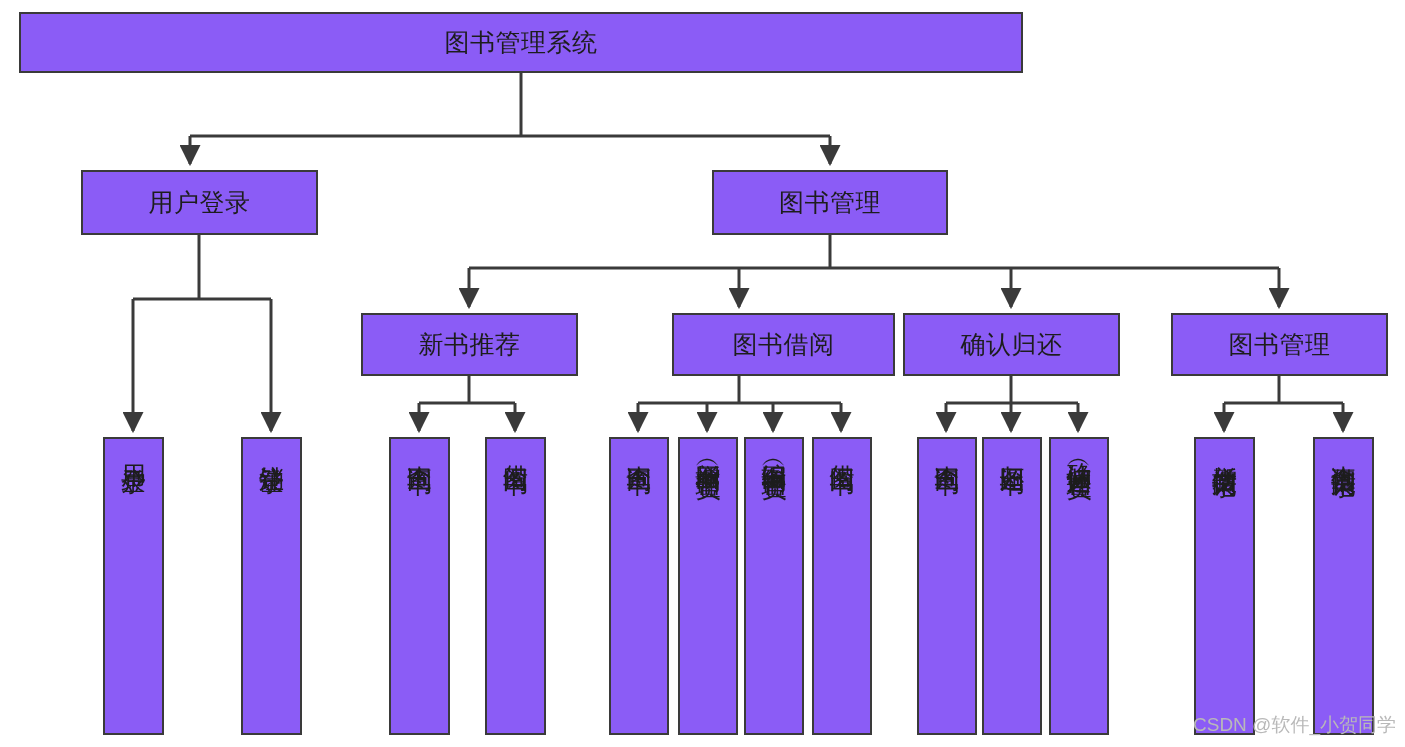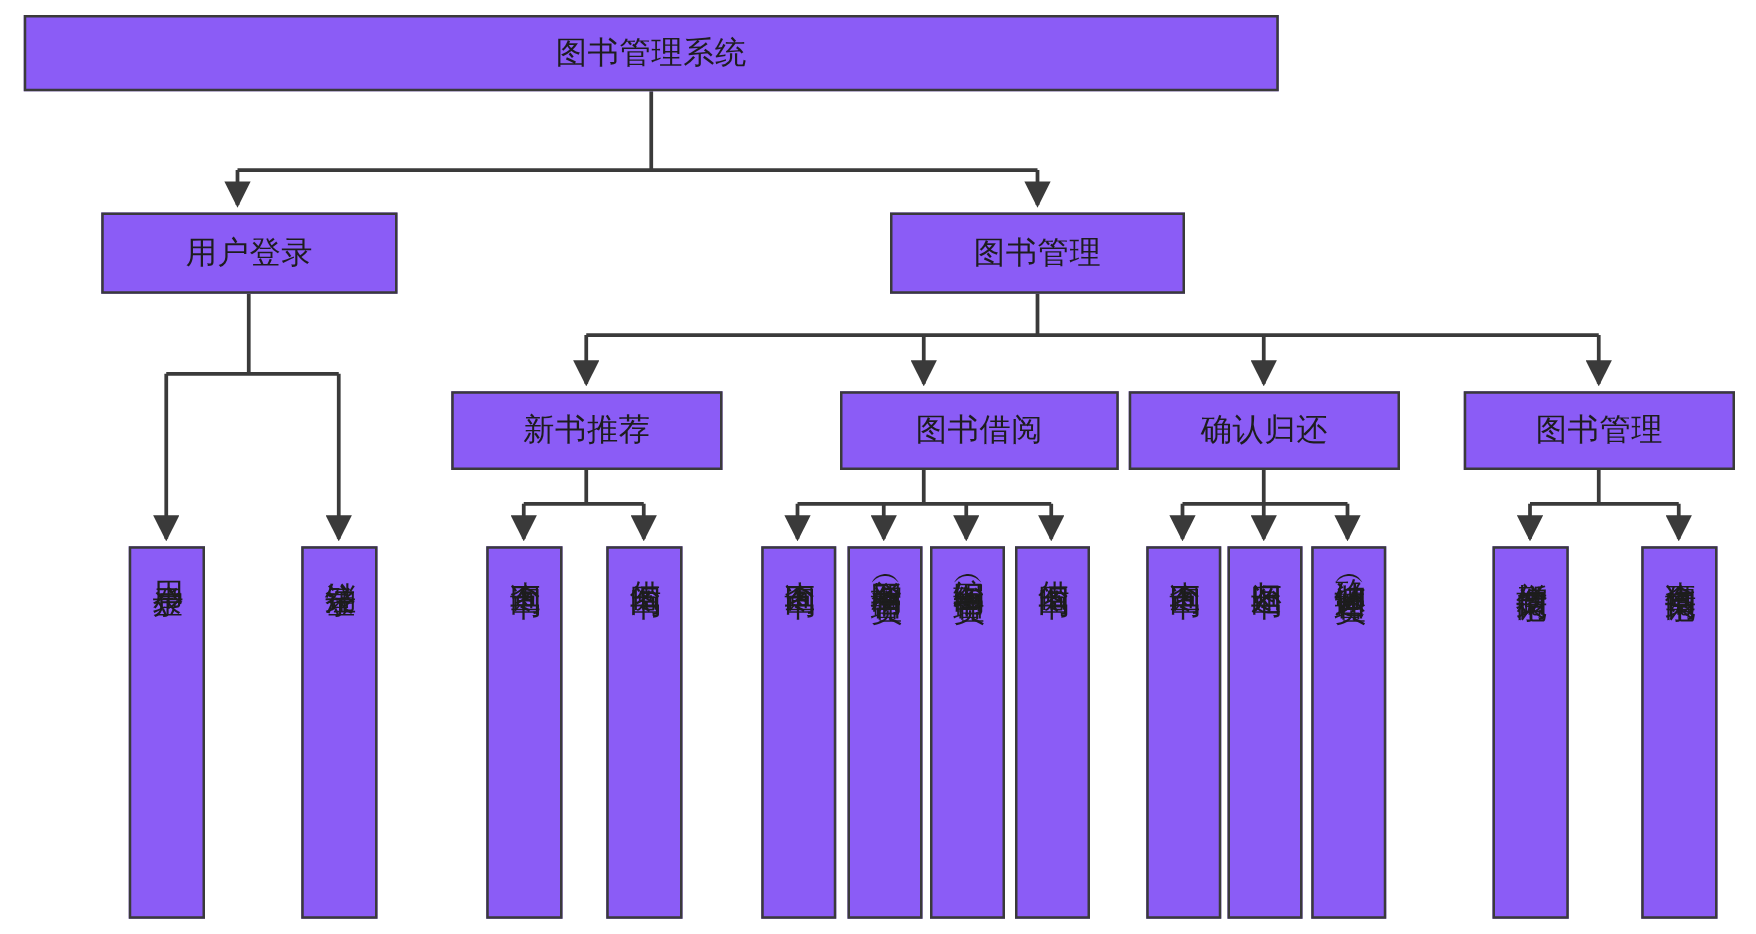--- a/index.html
+++ b/index.html
@@ -201,6 +201,7 @@
     <span class="label">查询借阅记录</span>
   </div>
 
+  <div id="watermark">CSDN @软件_小贺同学</div>
 
 </div>
 

